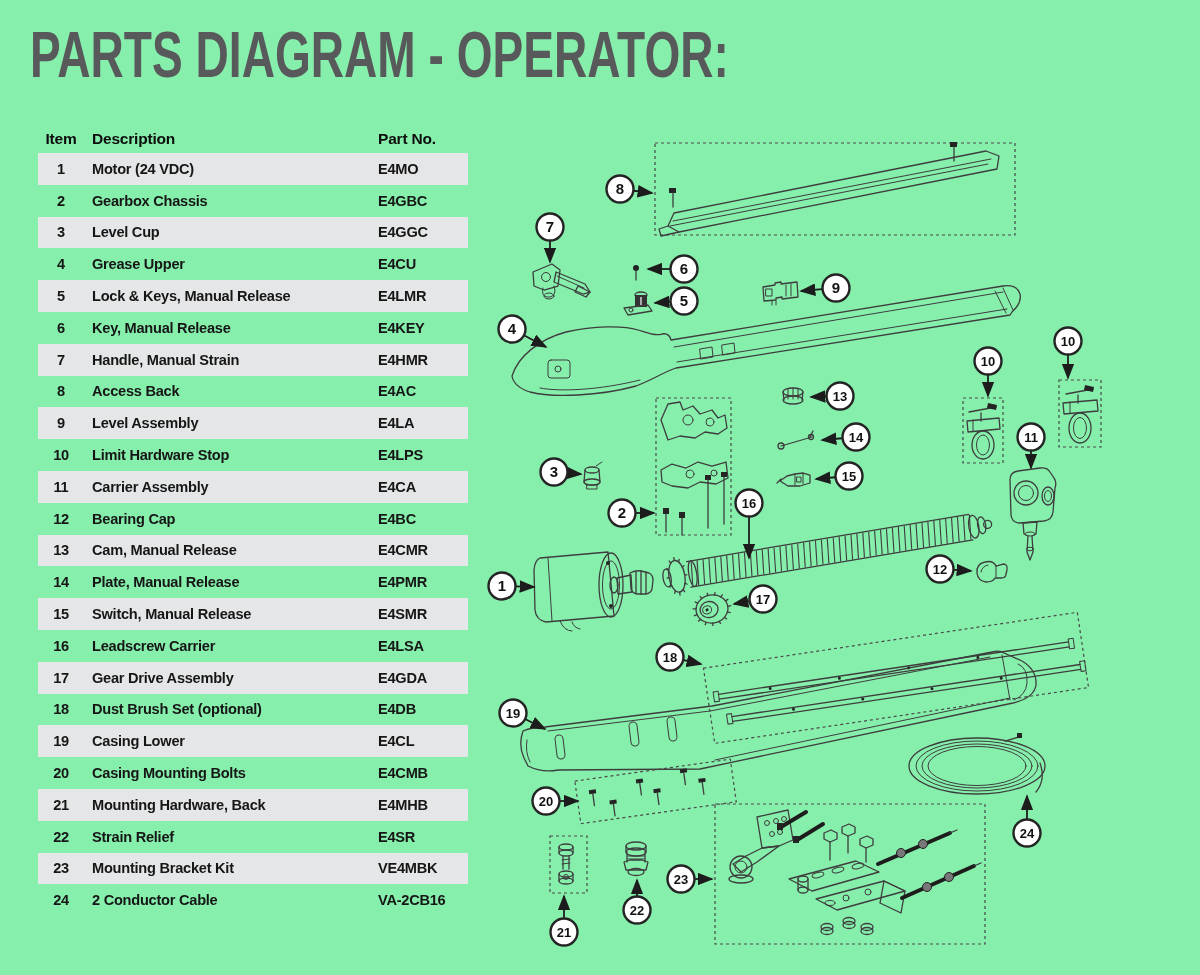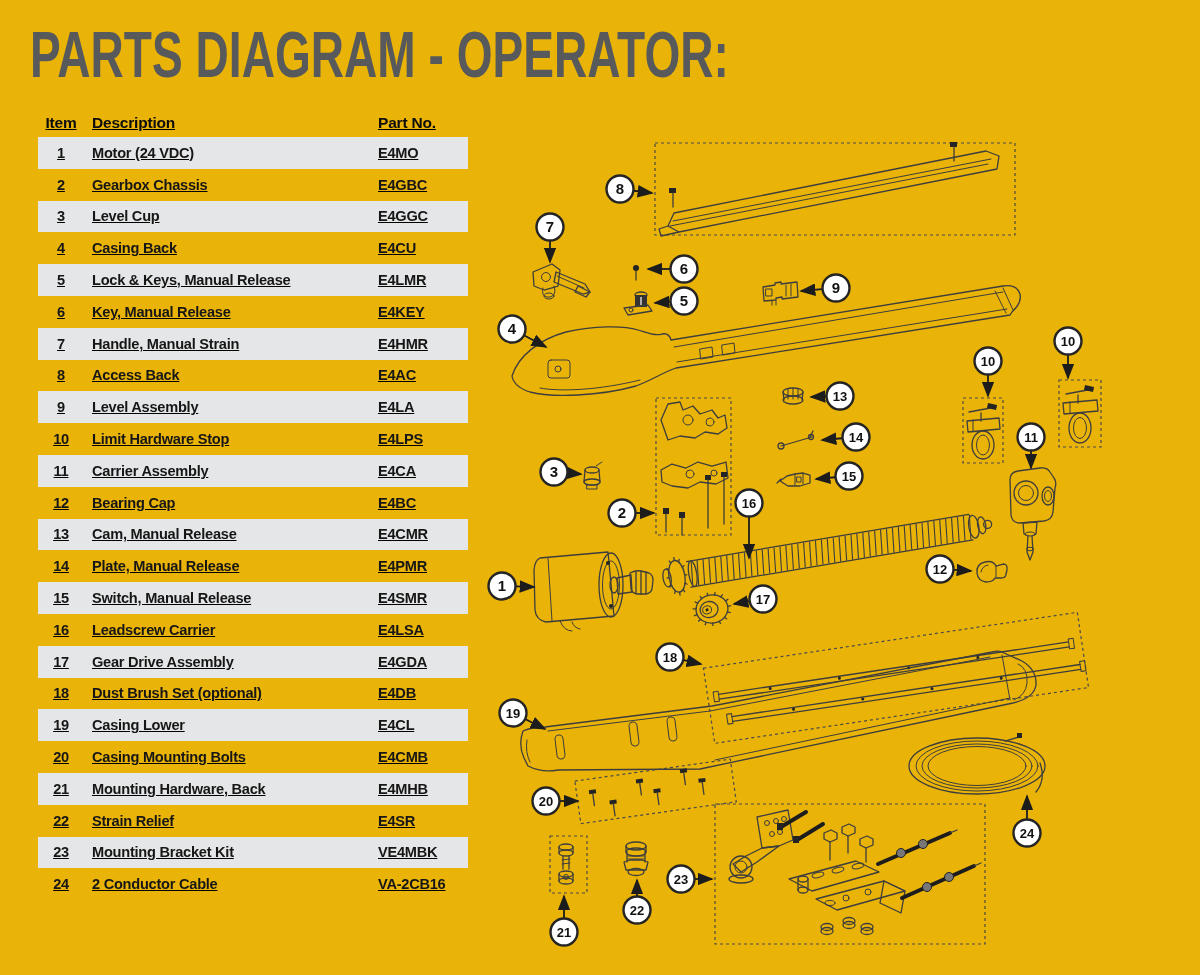--- a/index.html
+++ b/index.html
@@ -3,7 +3,7 @@
 <meta charset="utf-8">
 <style>
   html,body{margin:0;padding:0;background:#fff;}
-  .page{position:relative;width:1200px;height:975px;background:#eab308;overflow:hidden;
+  .page{position:relative;width:1200px;height:975px;background:#86efac;overflow:hidden;
         font-family:"Liberation Sans",sans-serif;}
   .title{position:absolute;left:30px;top:18px;margin:0;font-size:64px;font-weight:700;
          color:#58595b;letter-spacing:0px;white-space:nowrap;

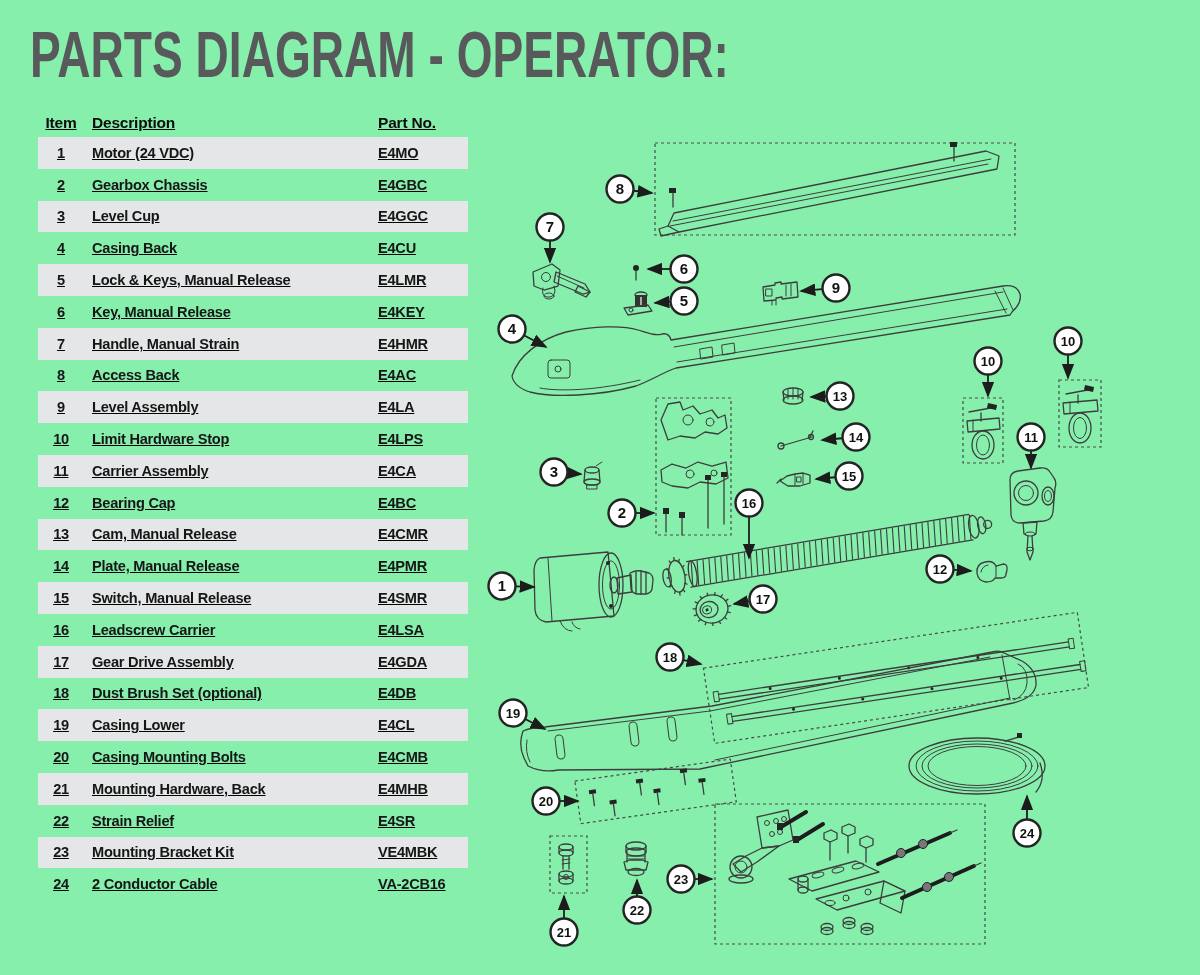--- a/index.html
+++ b/index.html
@@ -8,7 +8,7 @@
   .title{position:absolute;left:30px;top:18px;margin:0;font-size:64px;font-weight:700;
          color:#58595b;letter-spacing:0px;white-space:nowrap;
          transform:scaleX(0.72);transform-origin:left top;}
-  .tbl{position:absolute;left:38px;top:108px;width:430px;text-decoration:underline;}
+  .tbl{position:absolute;left:38px;top:124px;width:430px;}
   .thead{display:flex;height:29px;align-items:center;font-weight:700;font-size:15.5px;color:#0d0d0d;letter-spacing:-0.2px;}
   .col-item{width:46px;text-align:center;flex:none;}
   .col-desc{flex:1;padding-left:8px;}

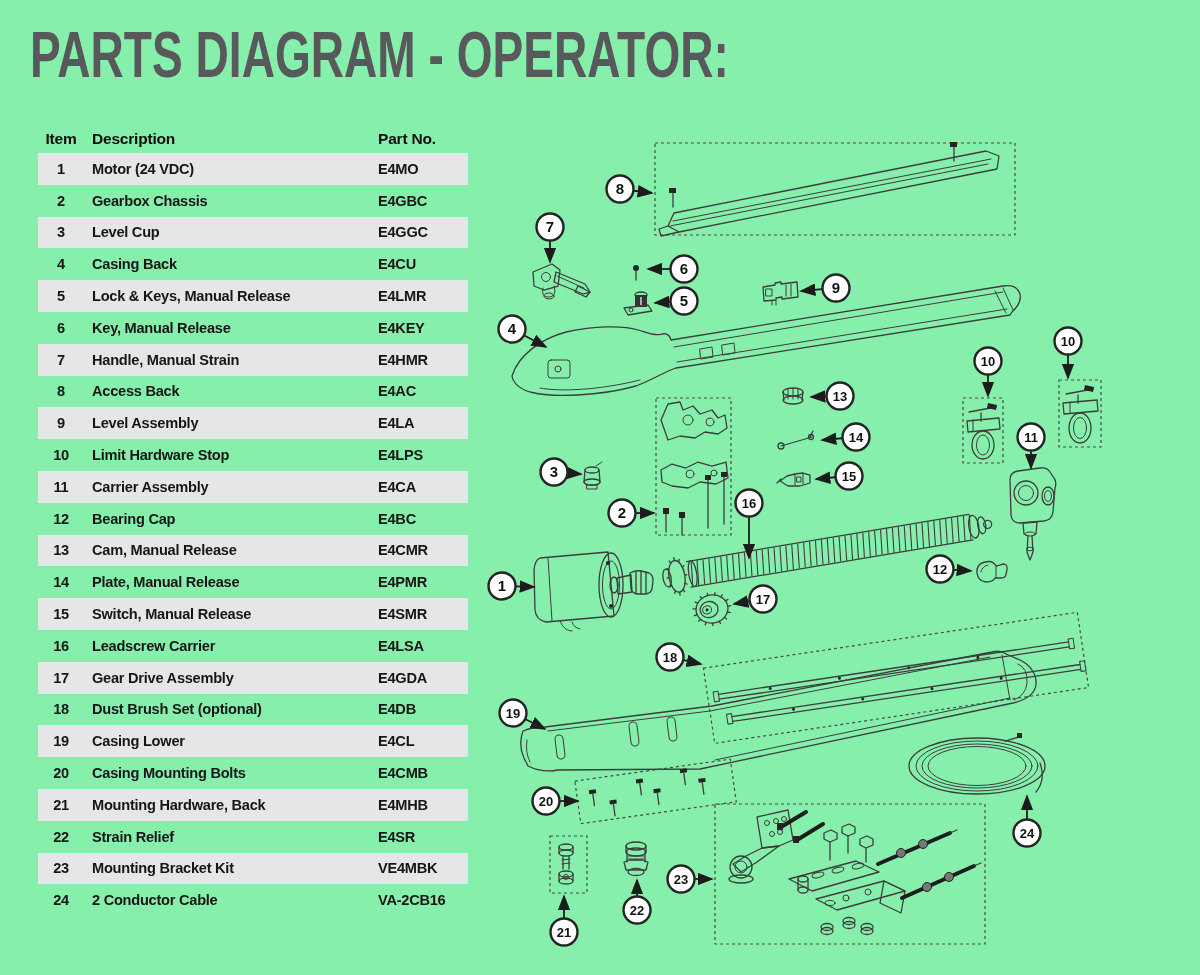--- a/index.html
+++ b/index.html
@@ -54,7 +54,7 @@
         </div>
         <div class="row">
           <span class="col-item">4</span>
-          <span class="col-desc">Casing Back</span>
+          <span class="col-desc">Grease Upper</span>
           <span class="col-part">E4CU</span>
         </div>
         <div class="row alt">

